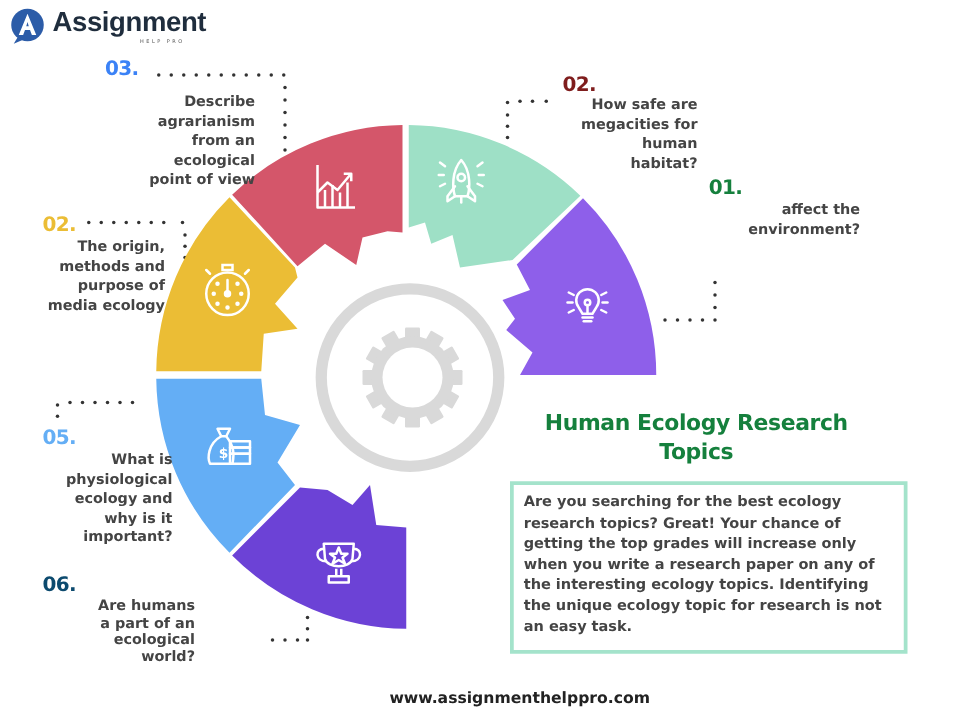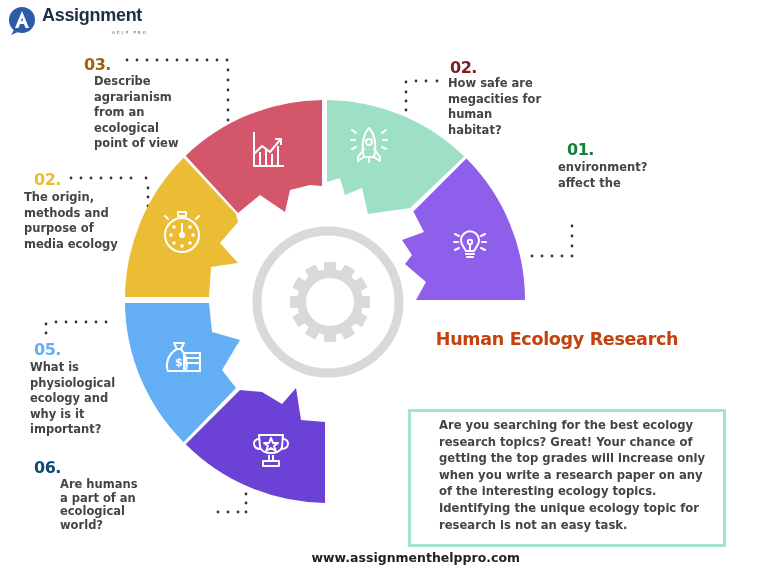--- a/index.html
+++ b/index.html
@@ -5,7 +5,7 @@
   html, body { margin: 0; padding: 0; background: #ffffff; }
   body { width: 768px; height: 576px; position: relative; overflow: hidden; font-family: "DejaVu Sans", sans-serif; color: #3f3f3f; }
   .logo { position: absolute; left: 8px; top: 4px; width: 150px; height: 34px; }
-  .logo-text { position: absolute; left: 34px; top: 1px; font-family: "Liberation Sans", sans-serif; font-weight: 700; font-size: 18px; color: #1f2d3d; letter-spacing: -0.3px; }
+  .logo-text { position: absolute; left: 34px; top: 1px; font-family: "Liberation Sans", sans-serif; font-weight: 700; font-size: 22px; color: #1f2d3d; letter-spacing: -0.3px; }
   .logo-sub { position: absolute; left: 104px; top: 26px; font-family: "DejaVu Sans", sans-serif; font-size: 4px; letter-spacing: 2px; color: #555; }
   svg.wheel { position: absolute; left: 0; top: 0; }
   .num { position: absolute; font-family: "DejaVu Sans", sans-serif; font-weight: 700; font-size: 16px; letter-spacing: -0.5px; }

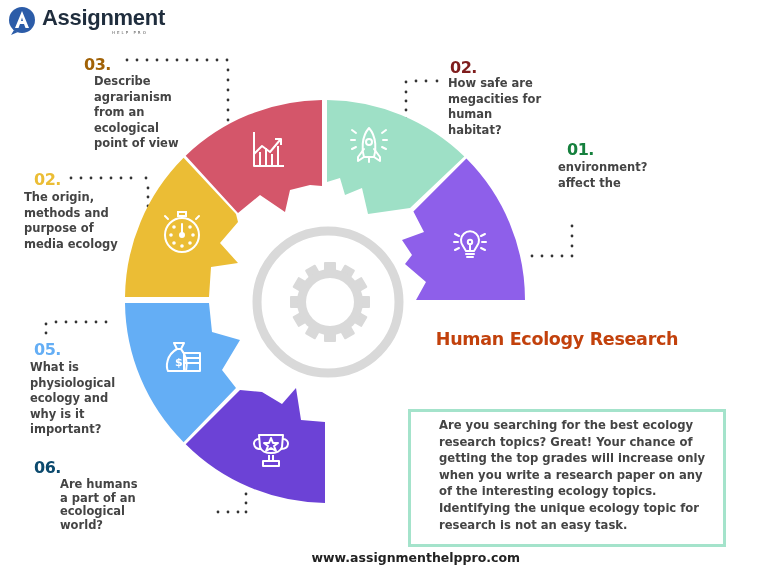--- a/index.html
+++ b/index.html
@@ -222,7 +222,7 @@
   </g>
 </svg>
 
-<span class="num" style="left:84px;top:55px;color:#a16207">03.</span>
+<span class="num" style="left:84px;top:45px;color:#3b82f6">03.</span>
 <div class="q" style="left:94px;top:74px;width:110px">
   <div>Describe</div>
     <div>agrarianism</div>

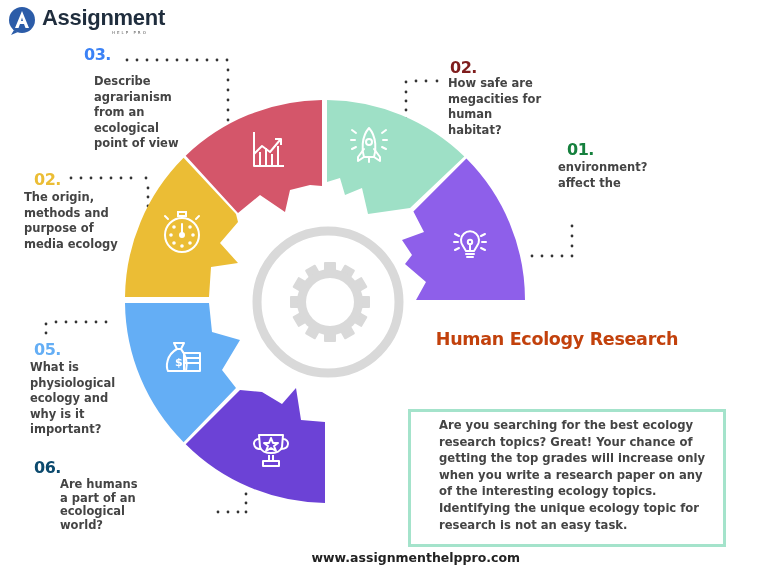--- a/index.html
+++ b/index.html
@@ -9,7 +9,7 @@
   .logo-sub { position: absolute; left: 104px; top: 26px; font-family: "DejaVu Sans", sans-serif; font-size: 4px; letter-spacing: 2px; color: #555; }
   svg.wheel { position: absolute; left: 0; top: 0; }
   .num { position: absolute; font-family: "DejaVu Sans", sans-serif; font-weight: 700; font-size: 16px; letter-spacing: -0.5px; }
-  .q { position: absolute; font-family: "DejaVu Sans", sans-serif; font-weight: 700; font-size: 11.5px; line-height: 15.5px; text-align: left; color: #444; }
+  .q { position: absolute; font-family: "DejaVu Sans", sans-serif; font-weight: 700; font-size: 11.5px; line-height: 15.5px; text-align: right; color: #444; }
   .title { position: absolute; left: 400px; top: 328px; width: 314px; text-align: center; font-family: "DejaVu Sans", sans-serif; font-weight: 700; font-size: 17.5px; line-height: 23px; color: #c2410c; letter-spacing: -0.3px; }
   .info { position: absolute; left: 408px; top: 385px; width: 318px; height: 138px; border: 3px solid #a4e3cb; box-sizing: border-box; padding: 5px 10px 0 28px; font-family: "DejaVu Sans", sans-serif; font-weight: 700; font-size: 11.6px; line-height: 16.6px; color: #444; margin-top: 24px; }
   .url { position: absolute; left: 240px; top: 550px; width: 280px; text-align: right; font-family: "DejaVu Sans", sans-serif; font-weight: 700; font-size: 12.5px; color: #222; }

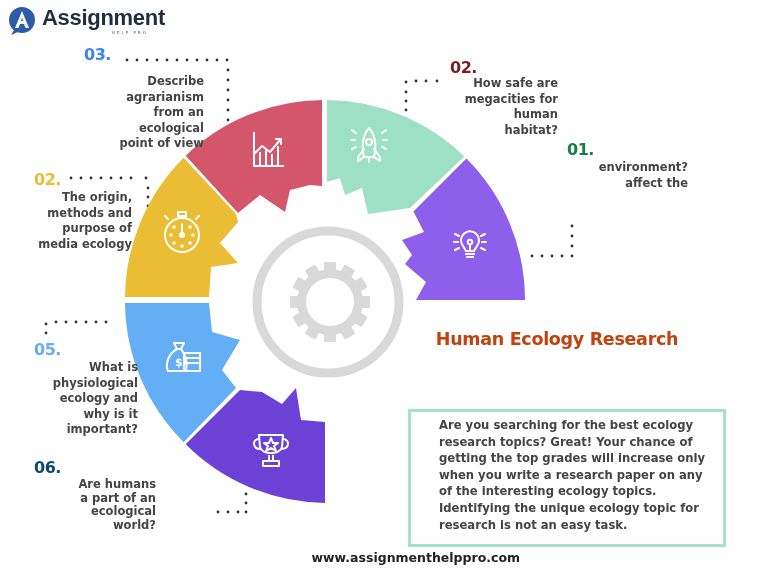--- a/index.html
+++ b/index.html
@@ -241,8 +241,8 @@
 
 <span class="num" style="left:567px;top:140px;color:#15803d">01.</span>
 <div class="q" style="left:558px;top:160px;width:130px">
+    <div>affect the</div>
     <div>environment?</div>
-    <div>affect the</div>
 </div>
 
 <span class="num" style="left:34px;top:170px;color:#ebbd35">02.</span>

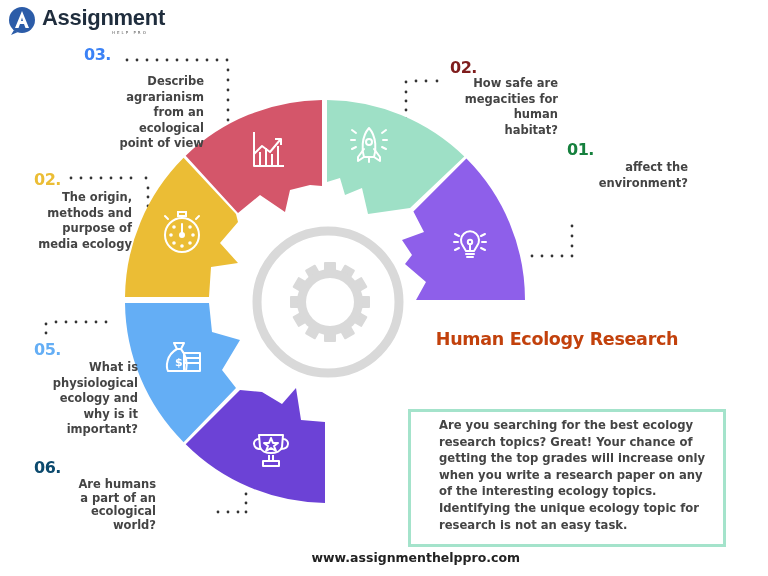--- a/index.html
+++ b/index.html
@@ -10,7 +10,7 @@
   svg.wheel { position: absolute; left: 0; top: 0; }
   .num { position: absolute; font-family: "DejaVu Sans", sans-serif; font-weight: 700; font-size: 16px; letter-spacing: -0.5px; }
   .q { position: absolute; font-family: "DejaVu Sans", sans-serif; font-weight: 700; font-size: 11.5px; line-height: 15.5px; text-align: right; color: #444; }
-  .title { position: absolute; left: 400px; top: 328px; width: 314px; text-align: center; font-family: "DejaVu Sans", sans-serif; font-weight: 700; font-size: 17.5px; line-height: 23px; color: #c2410c; letter-spacing: -0.3px; }
+  .title { position: absolute; left: 400px; top: 328px; width: 314px; text-align: center; font-family: "DejaVu Sans", sans-serif; font-weight: 700; font-size: 17.5px; line-height: 23px; color: #15803d; letter-spacing: -0.3px; }
   .info { position: absolute; left: 408px; top: 385px; width: 318px; height: 138px; border: 3px solid #a4e3cb; box-sizing: border-box; padding: 5px 10px 0 28px; font-family: "DejaVu Sans", sans-serif; font-weight: 700; font-size: 11.6px; line-height: 16.6px; color: #444; margin-top: 24px; }
   .url { position: absolute; left: 240px; top: 550px; width: 280px; text-align: right; font-family: "DejaVu Sans", sans-serif; font-weight: 700; font-size: 12.5px; color: #222; }
 </style>

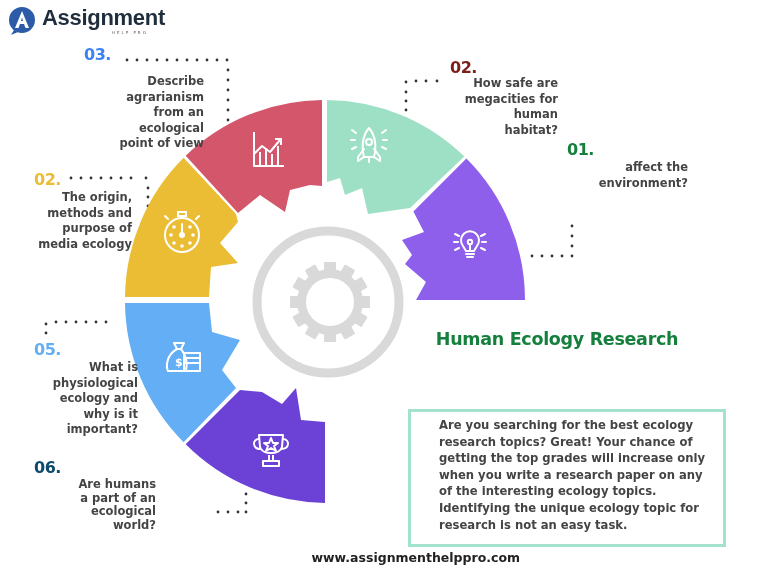--- a/index.html
+++ b/index.html
@@ -272,6 +272,7 @@
 
 <div class="title">
   <div>Human Ecology Research</div>
+  <div>Topics</div>
 </div>
 
 <div class="info">Are you searching for the best ecology research topics? Great! Your chance of getting the top grades will increase only when you write a research paper on any of the interesting ecology topics. Identifying the unique ecology topic for research is not an easy task.</div>

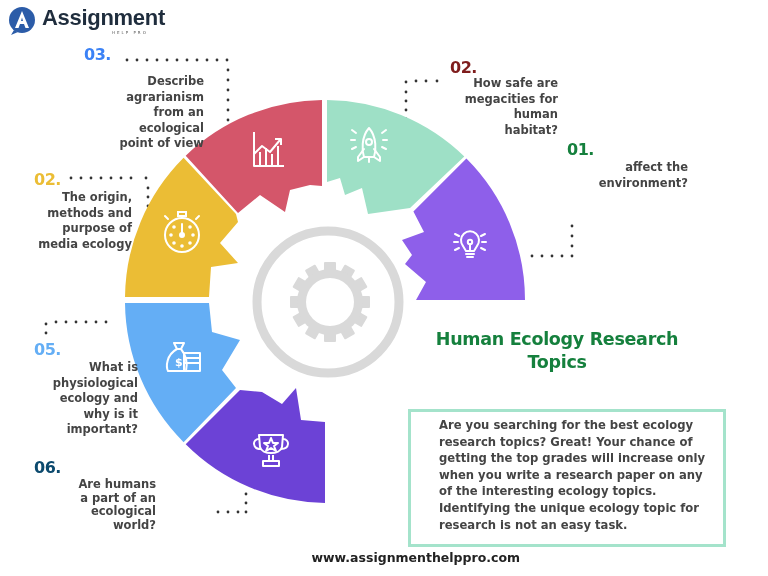--- a/index.html
+++ b/index.html
@@ -11,7 +11,7 @@
   .num { position: absolute; font-family: "DejaVu Sans", sans-serif; font-weight: 700; font-size: 16px; letter-spacing: -0.5px; }
   .q { position: absolute; font-family: "DejaVu Sans", sans-serif; font-weight: 700; font-size: 11.5px; line-height: 15.5px; text-align: right; color: #444; }
   .title { position: absolute; left: 400px; top: 328px; width: 314px; text-align: center; font-family: "DejaVu Sans", sans-serif; font-weight: 700; font-size: 17.5px; line-height: 23px; color: #15803d; letter-spacing: -0.3px; }
-  .info { position: absolute; left: 408px; top: 385px; width: 318px; height: 138px; border: 3px solid #a4e3cb; box-sizing: border-box; padding: 5px 10px 0 28px; font-family: "DejaVu Sans", sans-serif; font-weight: 700; font-size: 11.6px; line-height: 16.6px; color: #444; margin-top: 24px; }
+  .info { position: absolute; left: 408px; top: 385px; width: 318px; height: 138px; border: 3px solid #a4e3cb; box-sizing: border-box; padding: 5px 10px 0 8px; font-family: "DejaVu Sans", sans-serif; font-weight: 700; font-size: 11.6px; line-height: 16.6px; color: #444; }
   .url { position: absolute; left: 240px; top: 550px; width: 280px; text-align: right; font-family: "DejaVu Sans", sans-serif; font-weight: 700; font-size: 12.5px; color: #222; }
 </style>
 </head>

